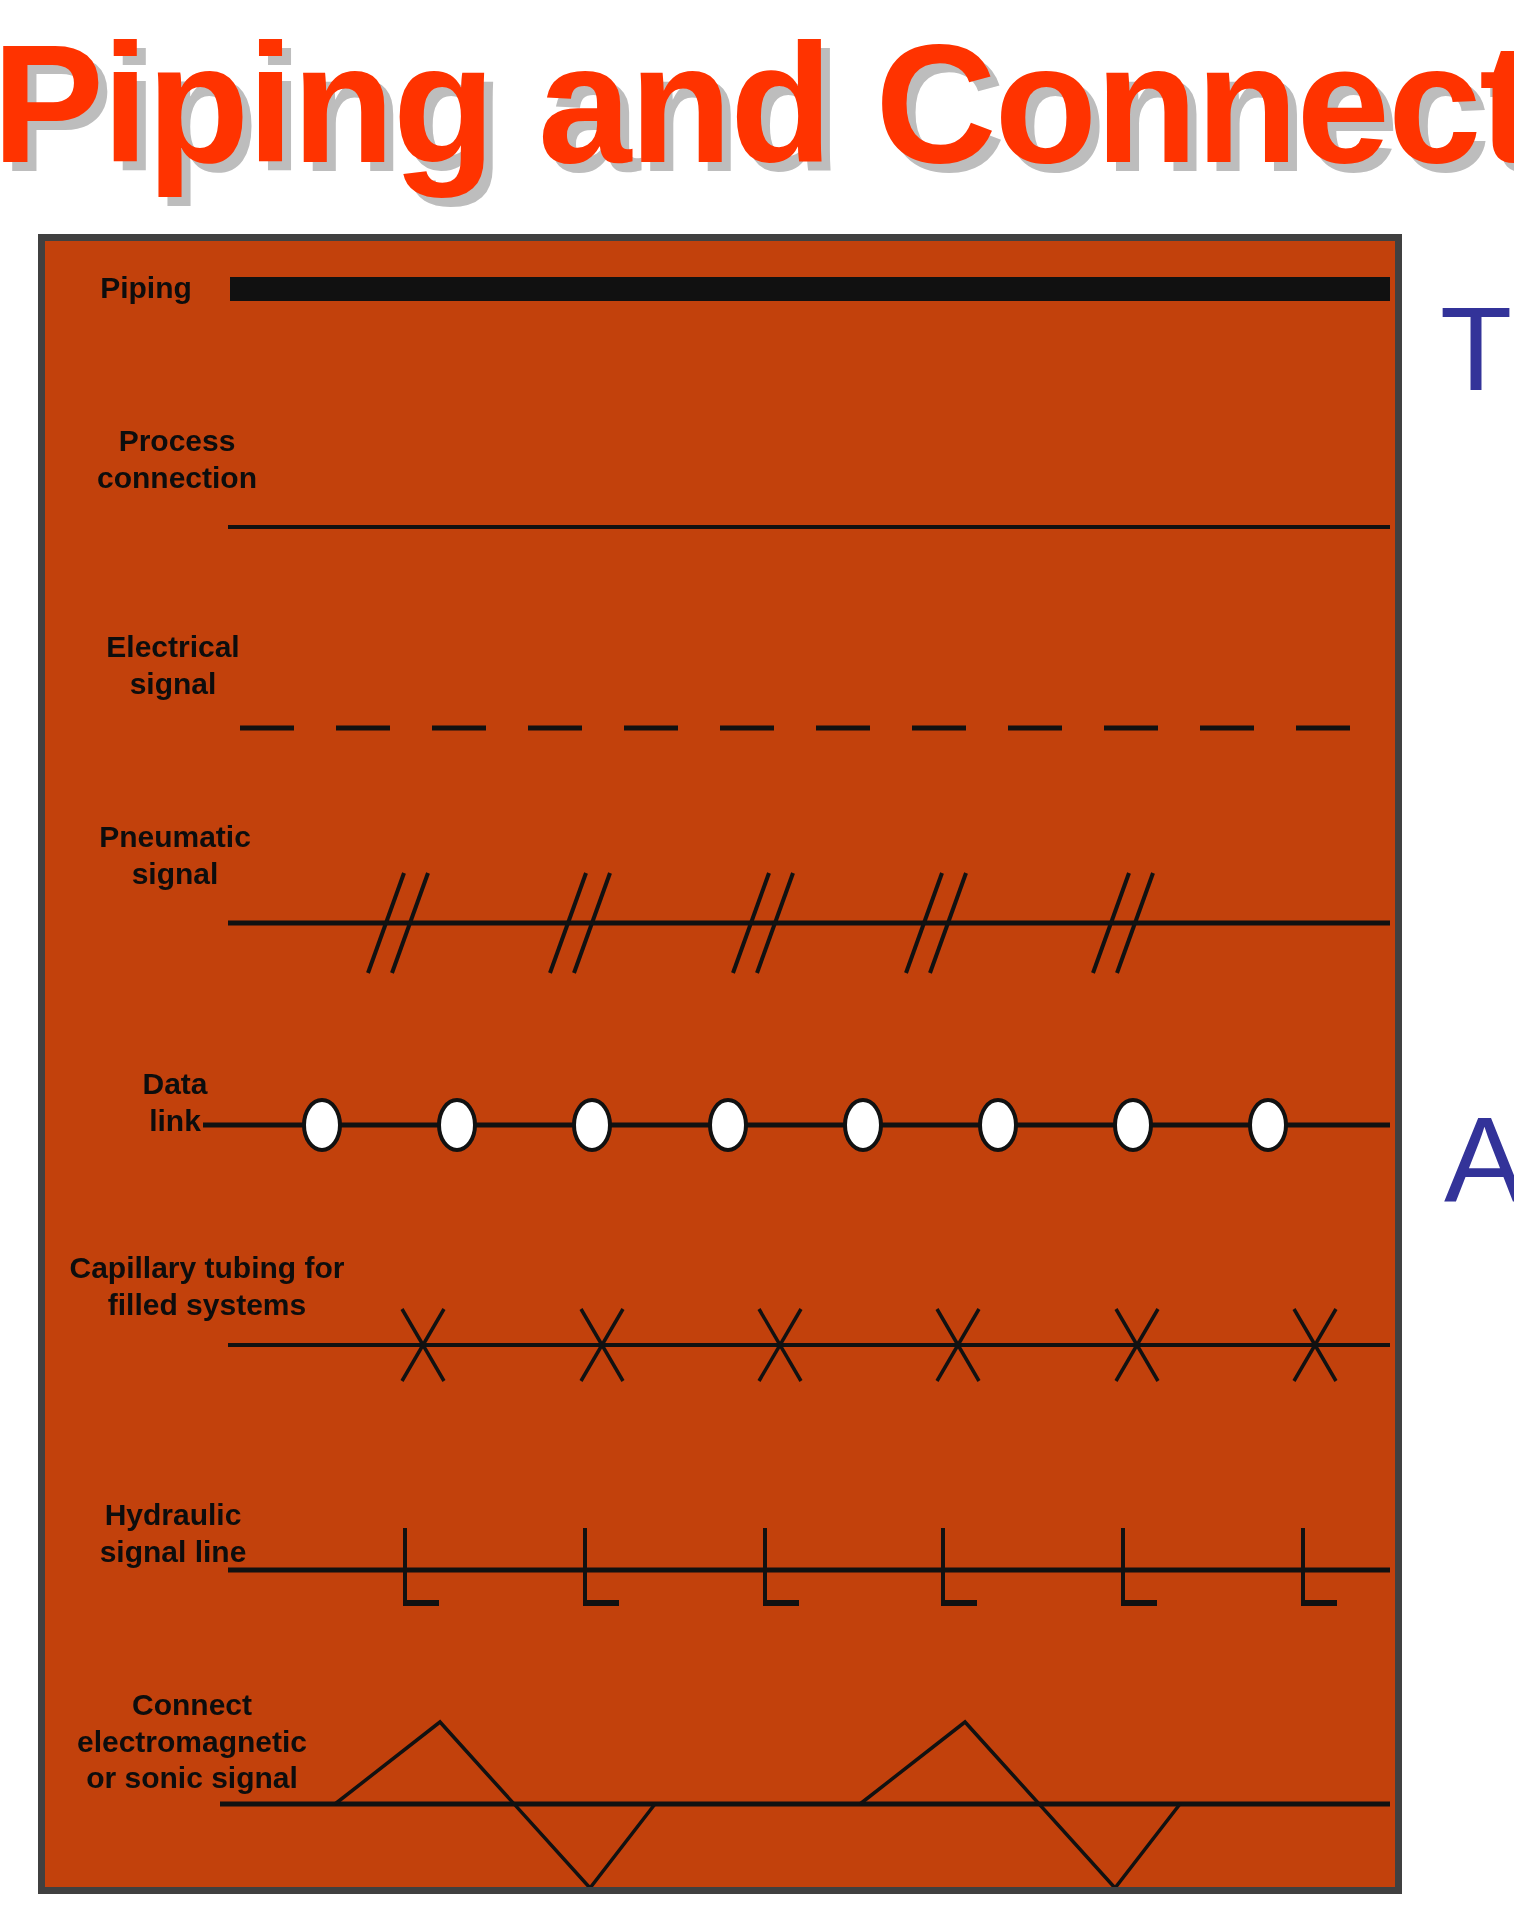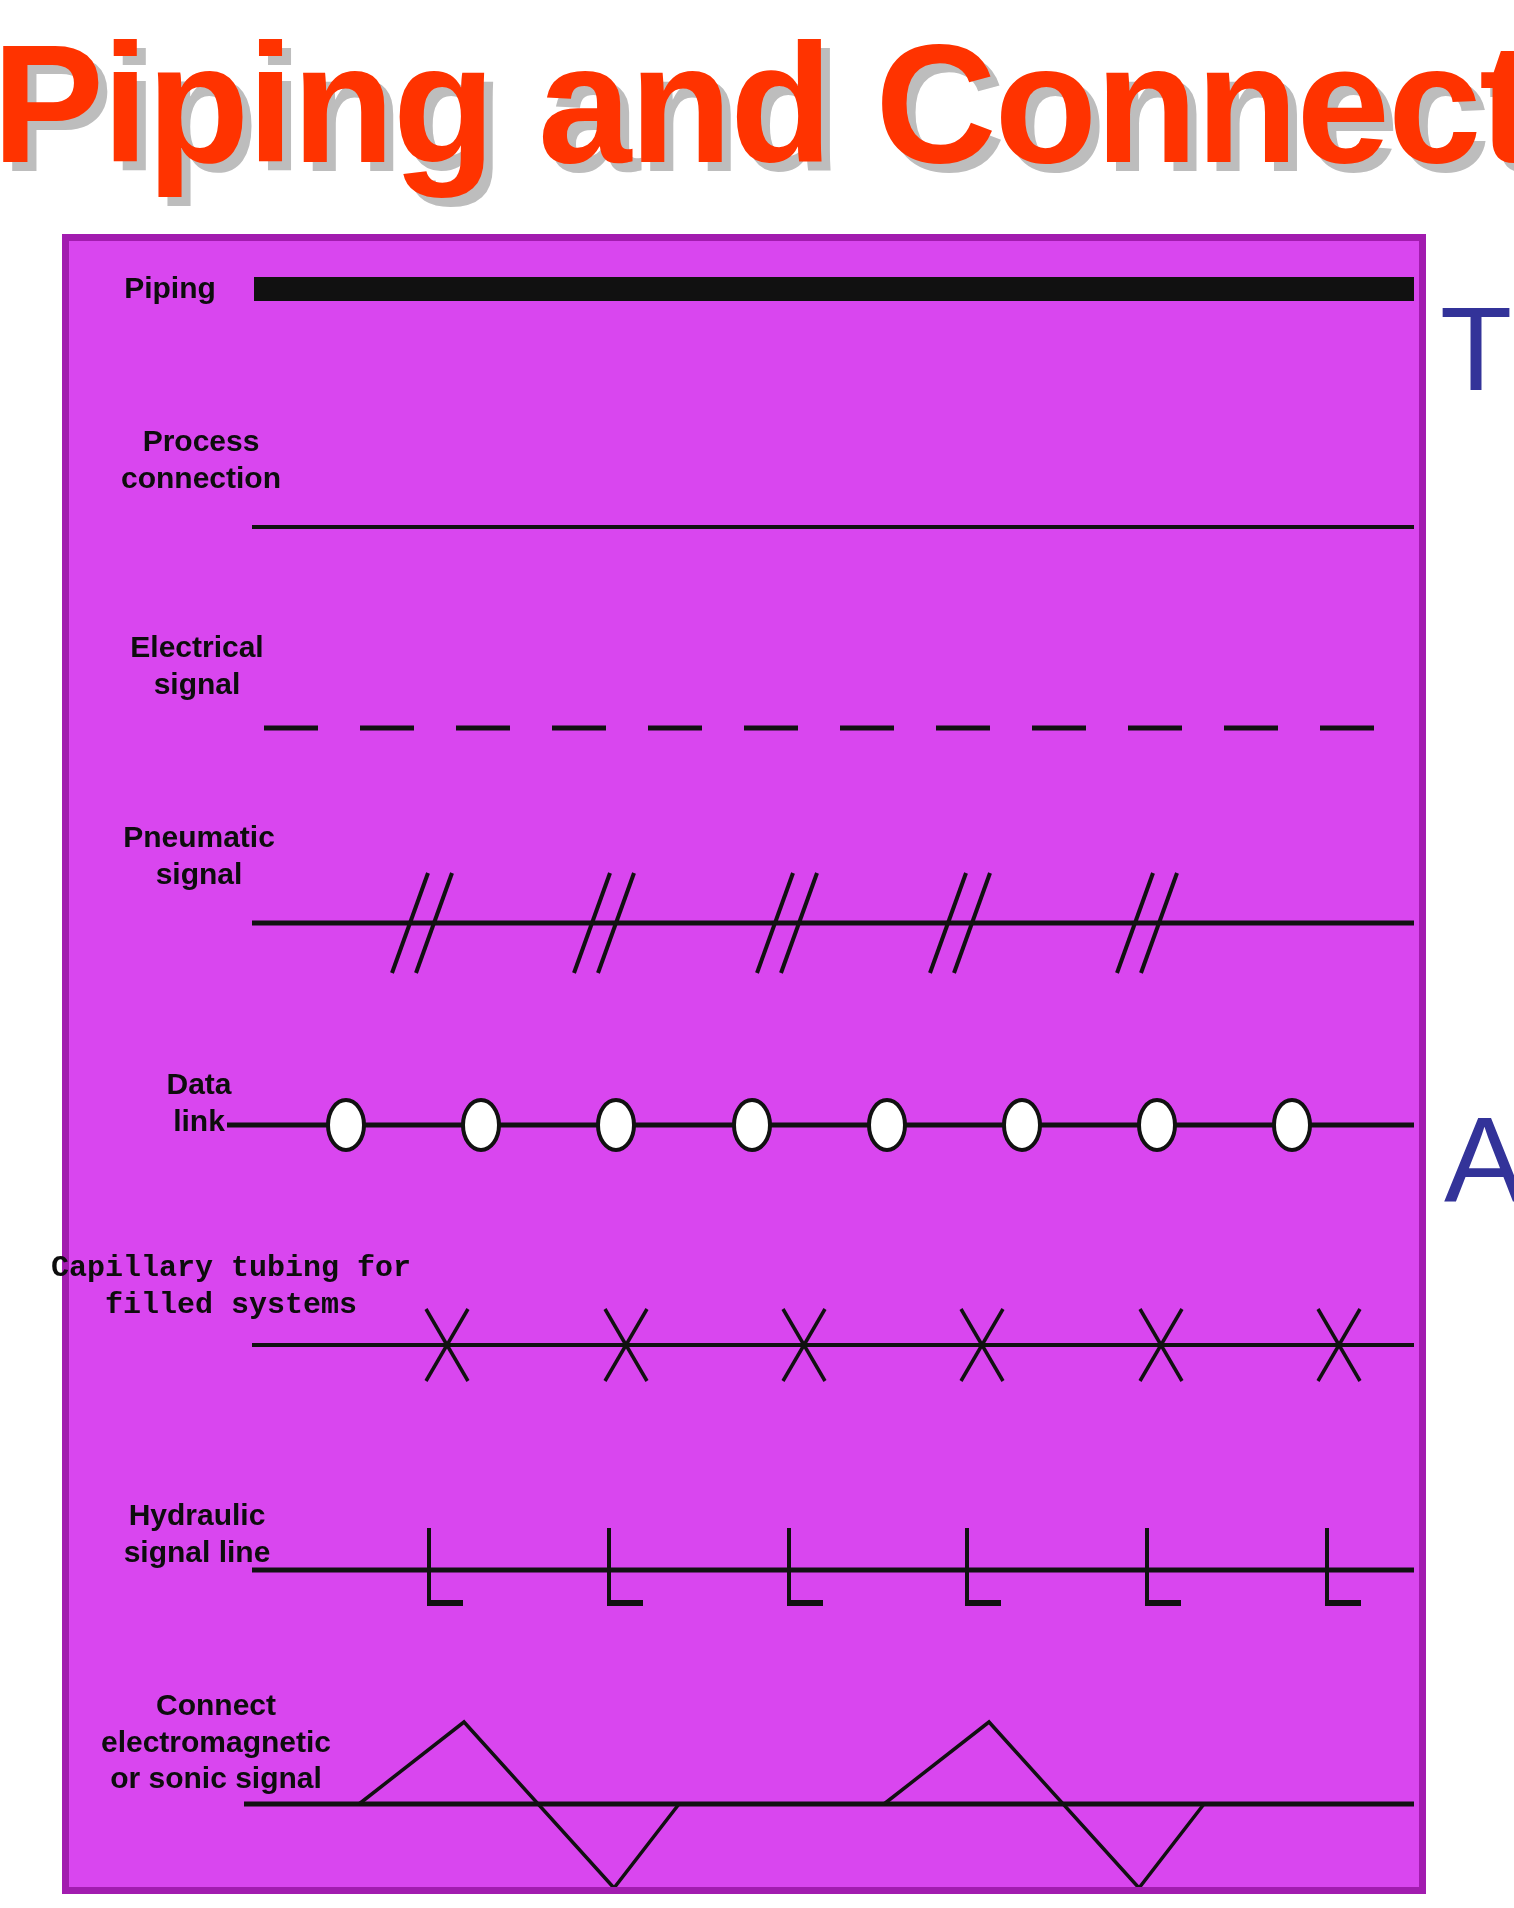--- a/index.html
+++ b/index.html
@@ -24,9 +24,8 @@
     position:absolute;
     left:38px;top:234px;
     width:1350px;height:1646px;
-    border:7px solid #a21caf;
-    background:#d946ef;
-    margin-left:24px;
+    border:7px solid #404040;
+    background:#c2410c;
   }
   .row-label{
     position:absolute;

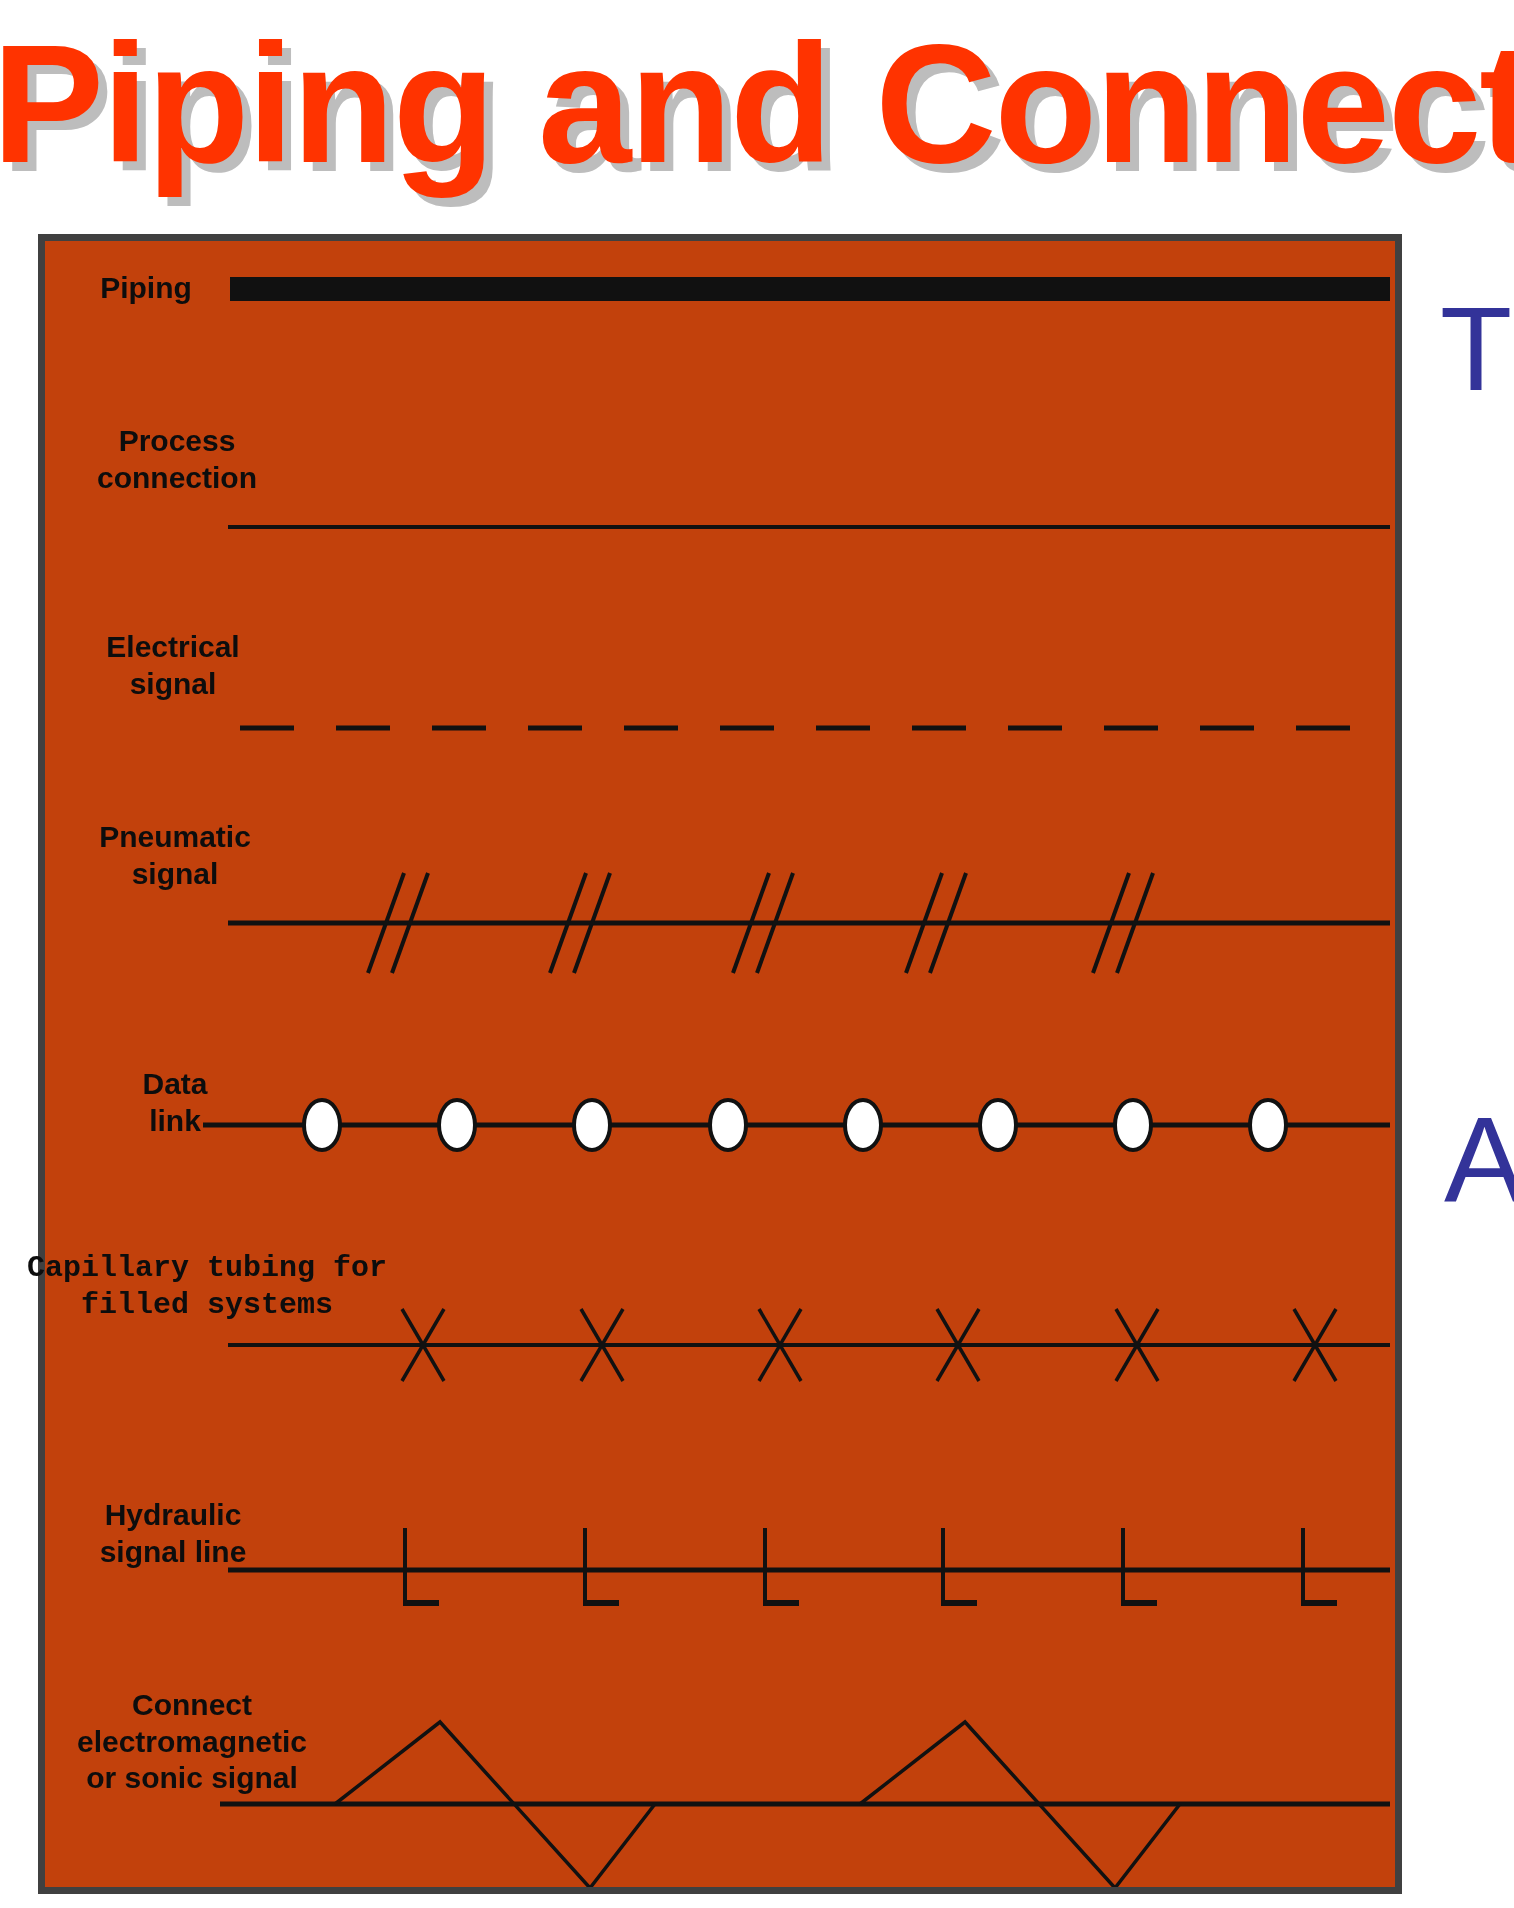--- a/index.html
+++ b/index.html
@@ -138,7 +138,7 @@
 signal</div>
       <div class="row-label" style="left: 130px; top: 862px;">Data
 link</div>
-      <div class="row-label" style="left: 162px; top: 1046px; font-family: Liberation Mono, monospace;">Capillary tubing for
+      <div class="row-label" style="left: 162px; top: 1046px;">Capillary tubing for
 filled systems</div>
       <div class="row-label" style="left: 128px; top: 1293px;">Hydraulic
 signal line</div>

